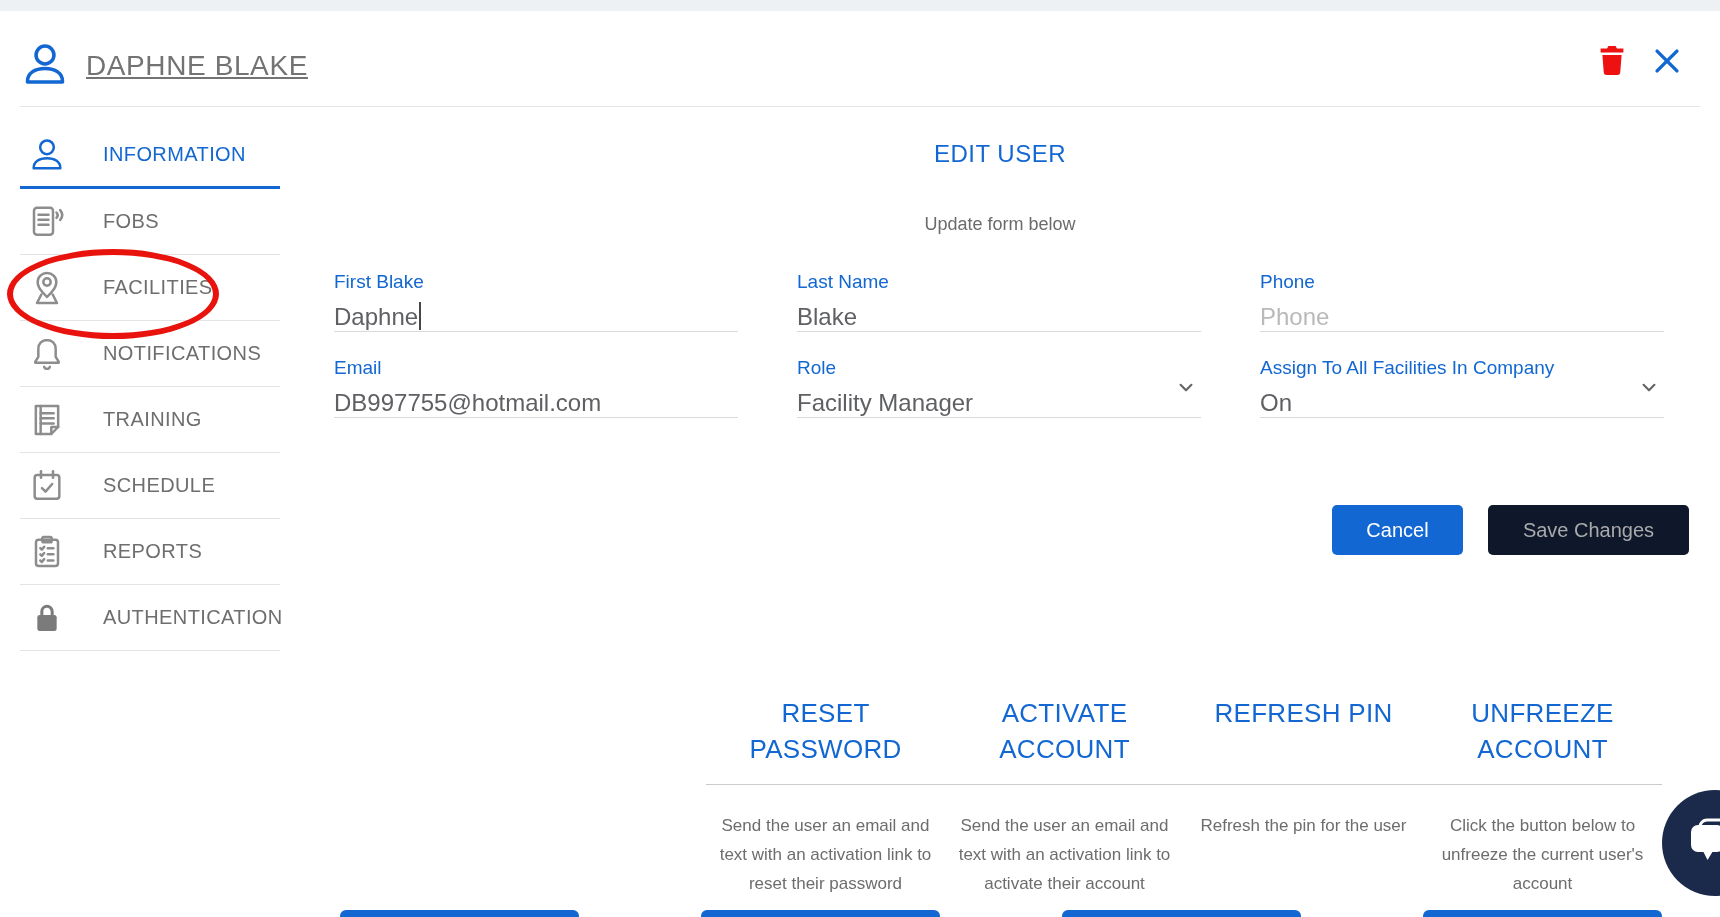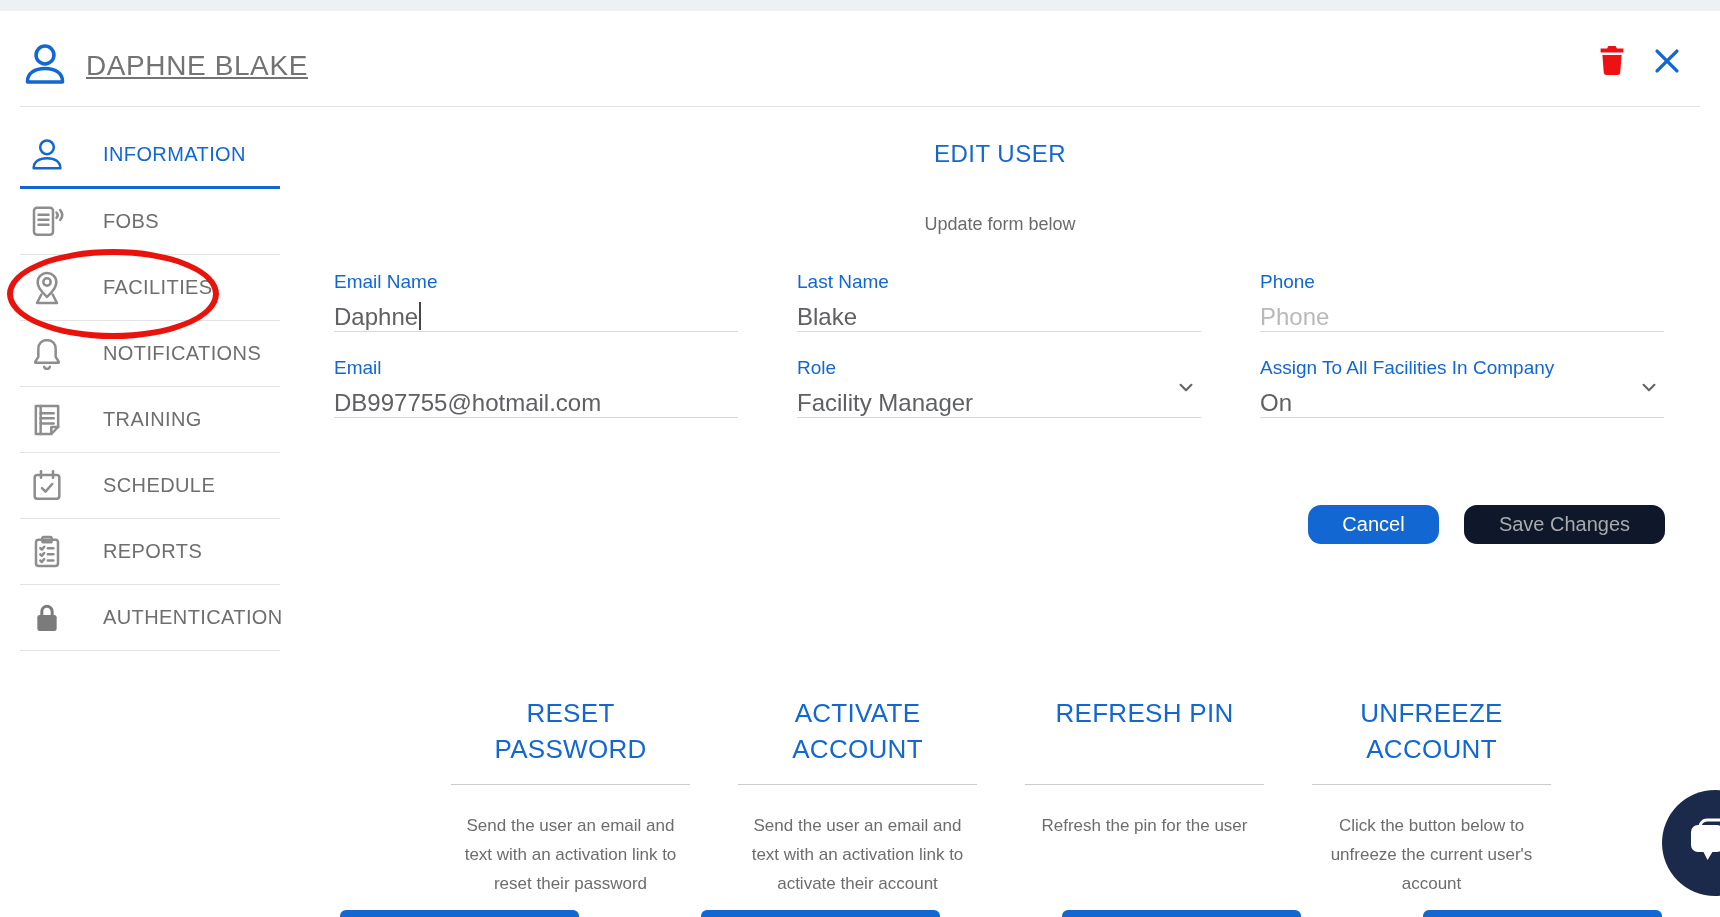--- a/index.html
+++ b/index.html
@@ -192,7 +192,7 @@
 
   <div class="form-grid">
     <div class="field">
-      <div class="f-label">Email Name</div>
+      <div class="f-label">First Blake</div>
       <div class="f-value"><span>Daphne</span><span class="caret"></span></div>
     </div>
     <div class="field">

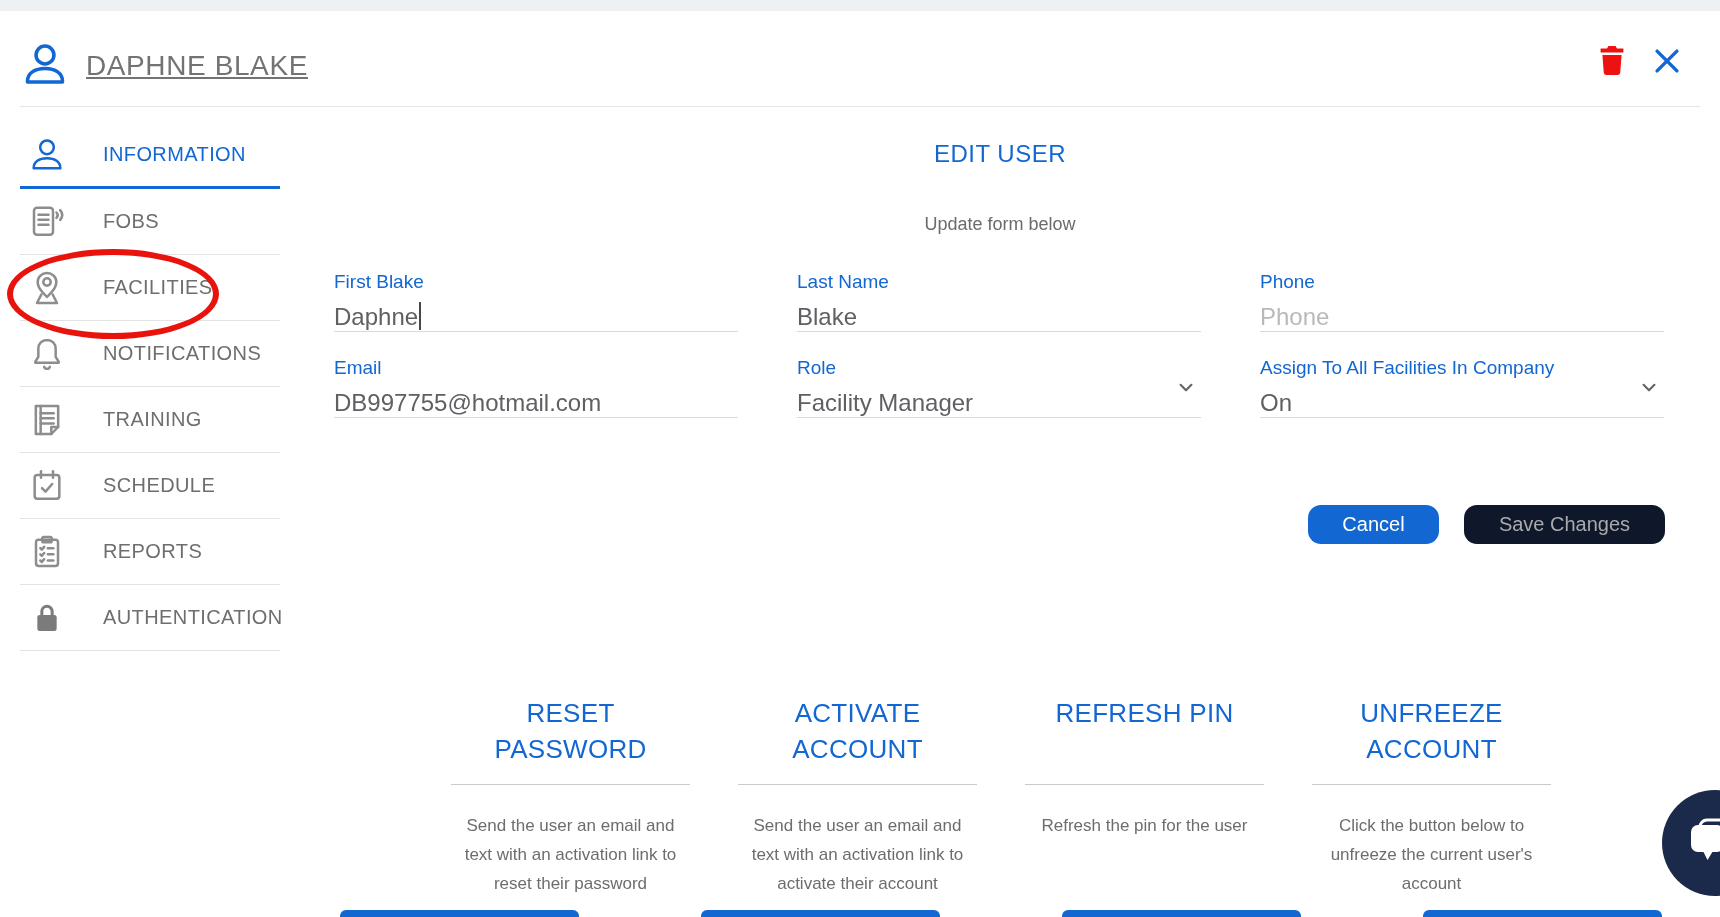--- a/index.html
+++ b/index.html
@@ -43,8 +43,8 @@
   .caret { display:inline-block; width:2px; height:28px; background:#474747; vertical-align:-5px; margin-left:1px; }
   .chevron { position:absolute; right:2px; bottom:18px; width:26px; height:26px; }
 
-  .btn { position:absolute; top:505px; height:39px; border:none; border-radius:13px;
-    font-family:inherit; font-size:20px; cursor:pointer; }
+  .btn { position:absolute; top:505px; height:50px; border:none; border-radius:5px;
+    font-family:inherit; font-size:20px; cursor:pointer;margin-left:24px; }
   .btn-cancel { left:1308px; width:131px; background:#1267d2; color:#fff; }
   .btn-save { left:1464px; width:201px; background:#0f172a; color:#a8aaac; cursor:default; }
 

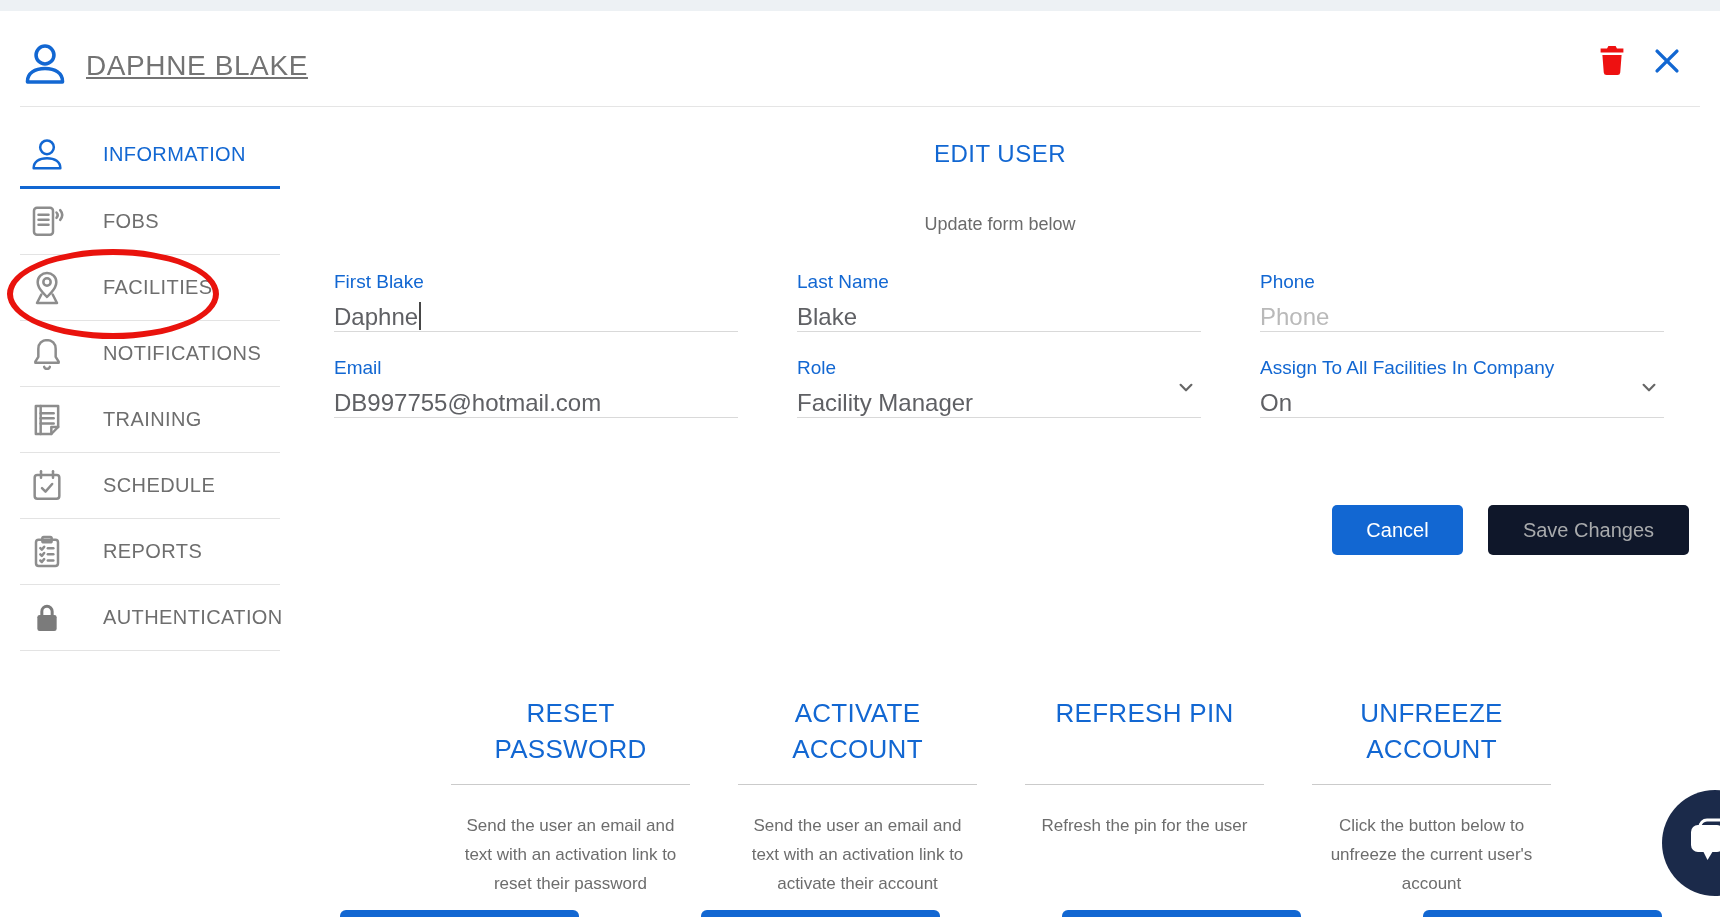--- a/index.html
+++ b/index.html
@@ -50,7 +50,7 @@
 
   
   .actions { position:absolute; left:340px; top:695px; width:1322px;
-    display:flex; justify-content:center;gap:48px; }
+    display:flex; justify-content:flex-end; }
   .action-card { width:239px; text-align:center; }
   .action-title { font-size:26px; line-height:36px; font-weight:500; color:#1267d2;
     letter-spacing:0.3px; min-height:72px; }

